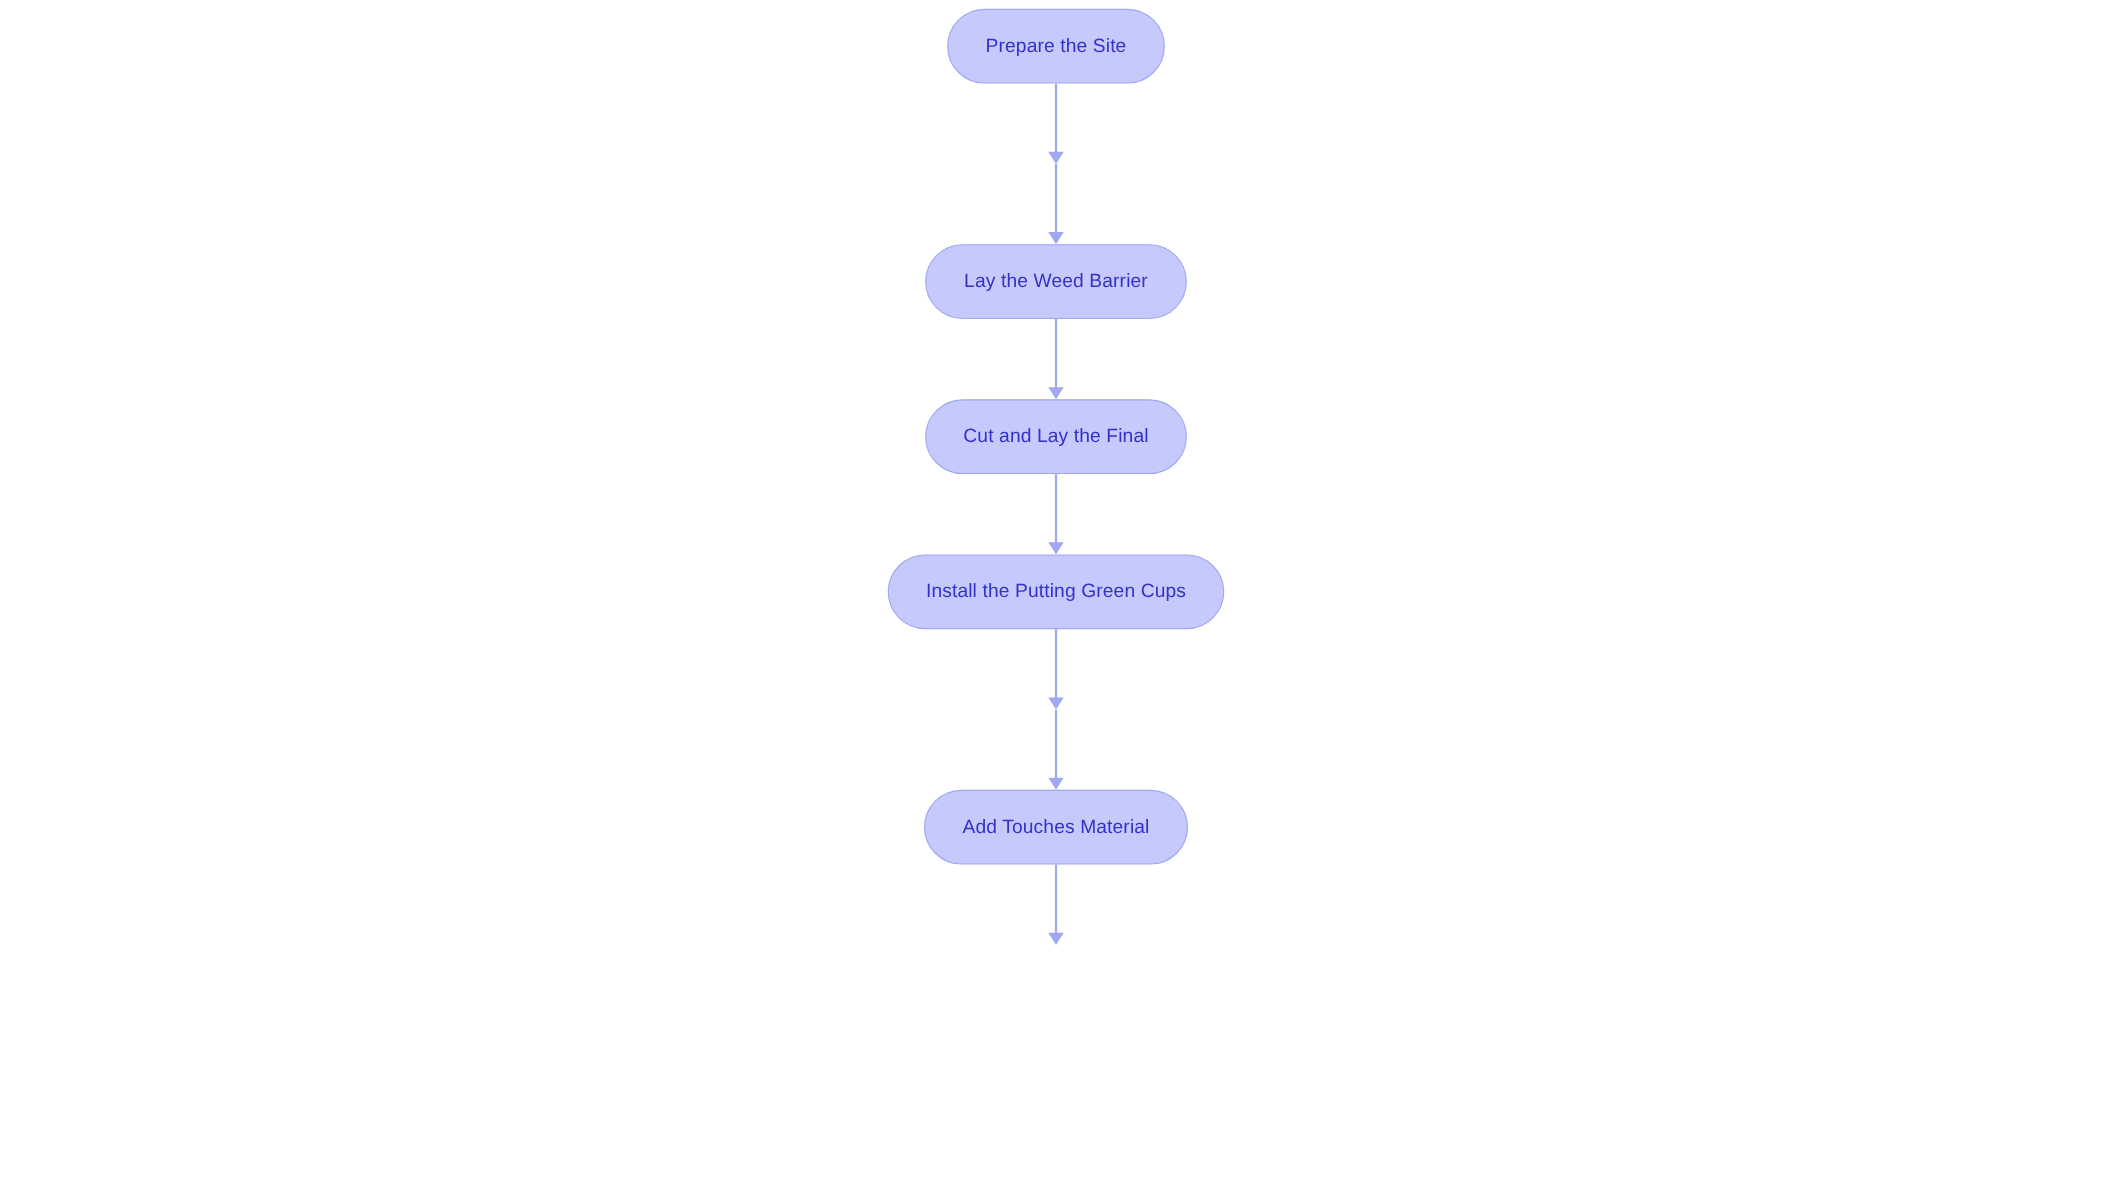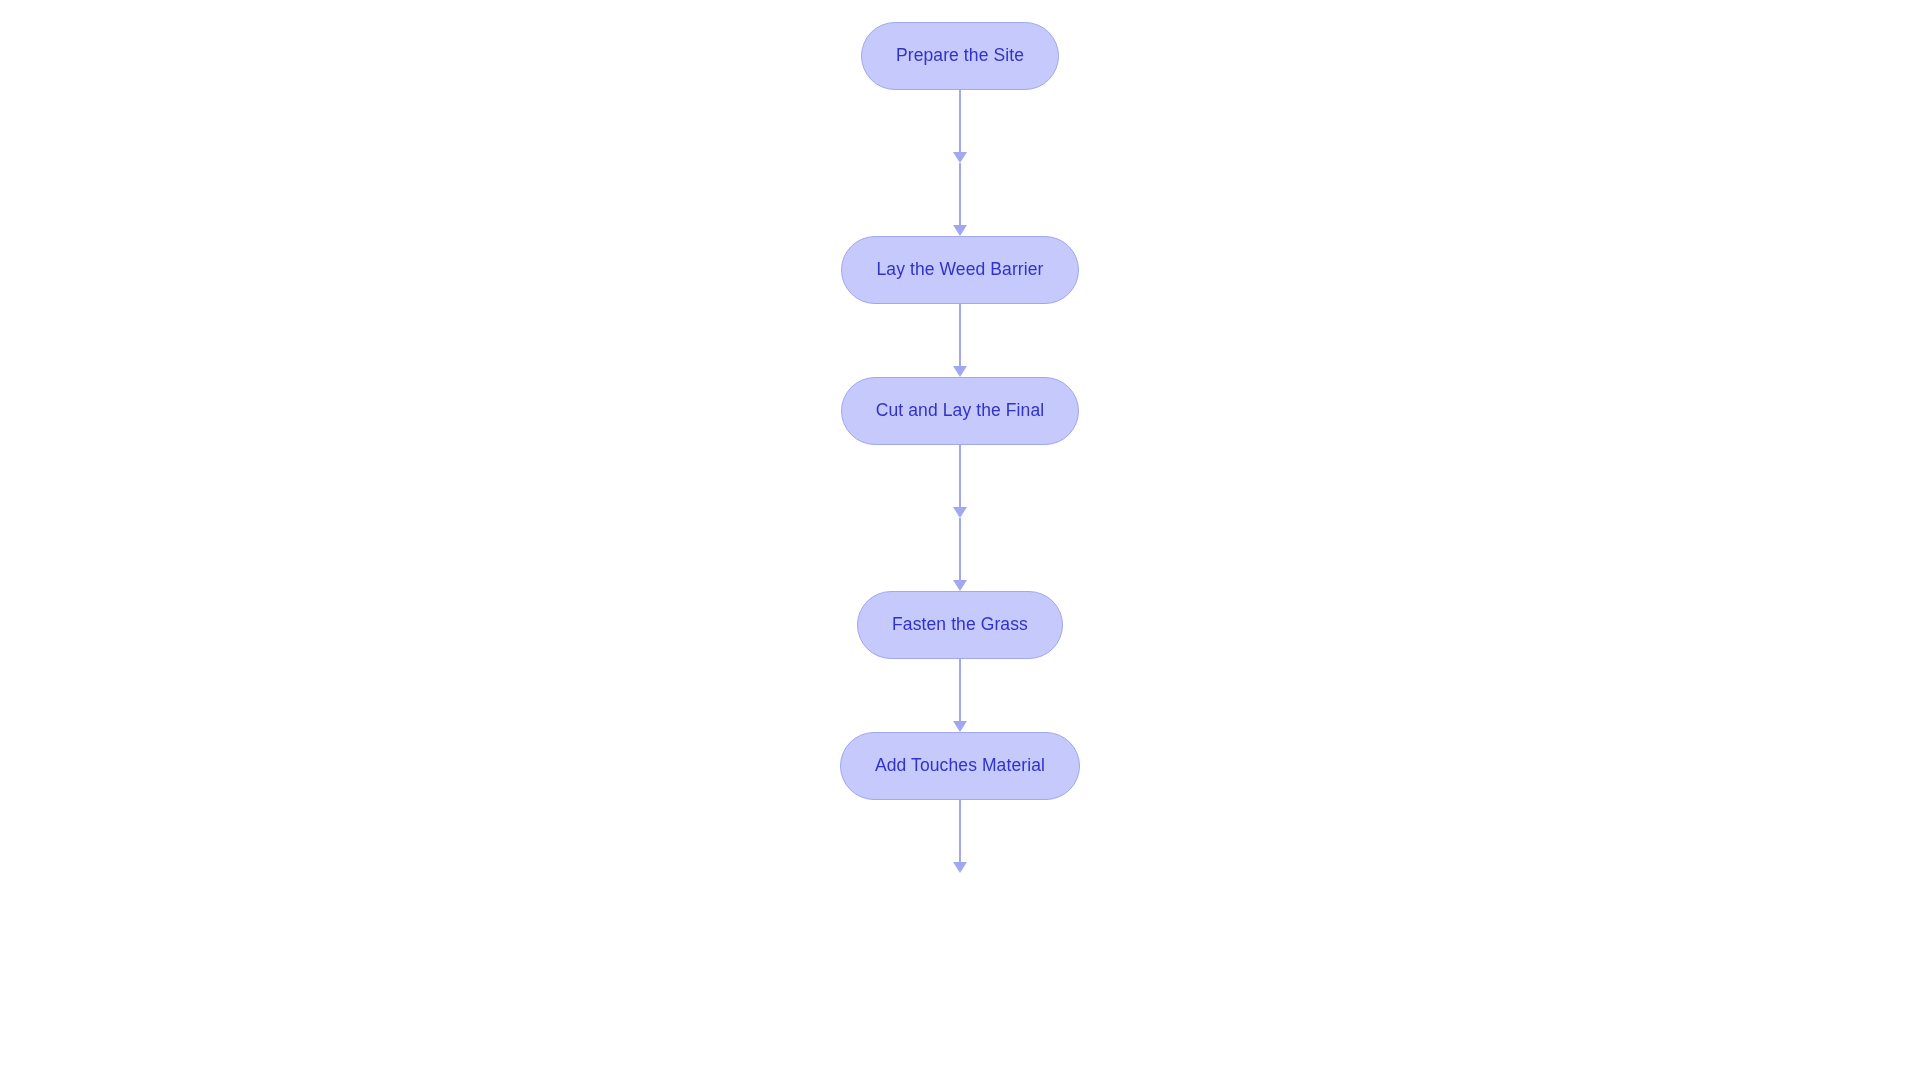--- a/index.html
+++ b/index.html
@@ -90,7 +90,7 @@
 <div id="flowchart-canvas">
   <div class="flow-column">
 
-    <div class="flow-node" style="margin-top:22px;">
+    <div class="flow-node" style="margin-top:8px;">
       <span class="flow-node-label">Prepare the Site</span>
     </div>
 

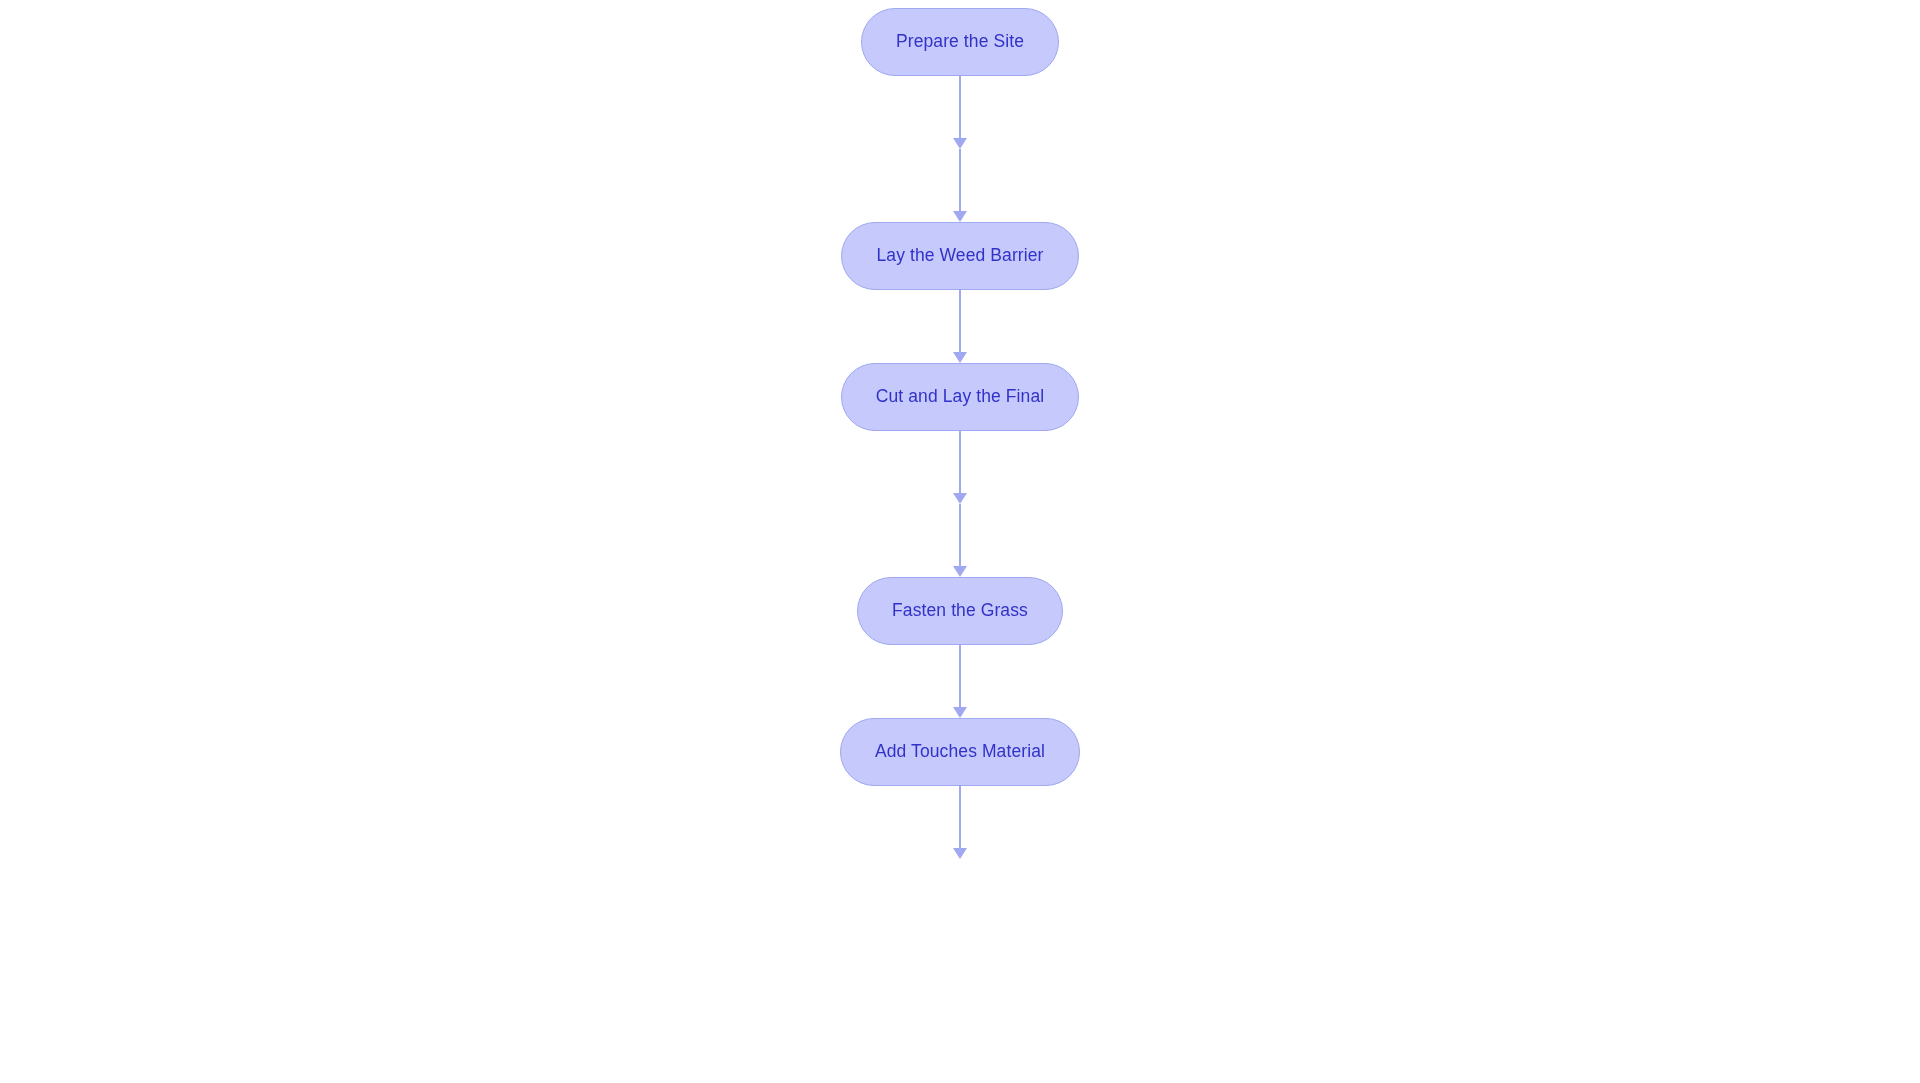--- a/index.html
+++ b/index.html
@@ -123,6 +123,9 @@
       <span class="conn-arrowhead"></span>
     </div>
 
+    <div class="flow-node">
+      <span class="flow-node-label">Install the Putting Green Cups</span>
+    </div>
 
     <div class="flow-connector">
       <span class="conn-line"></span>

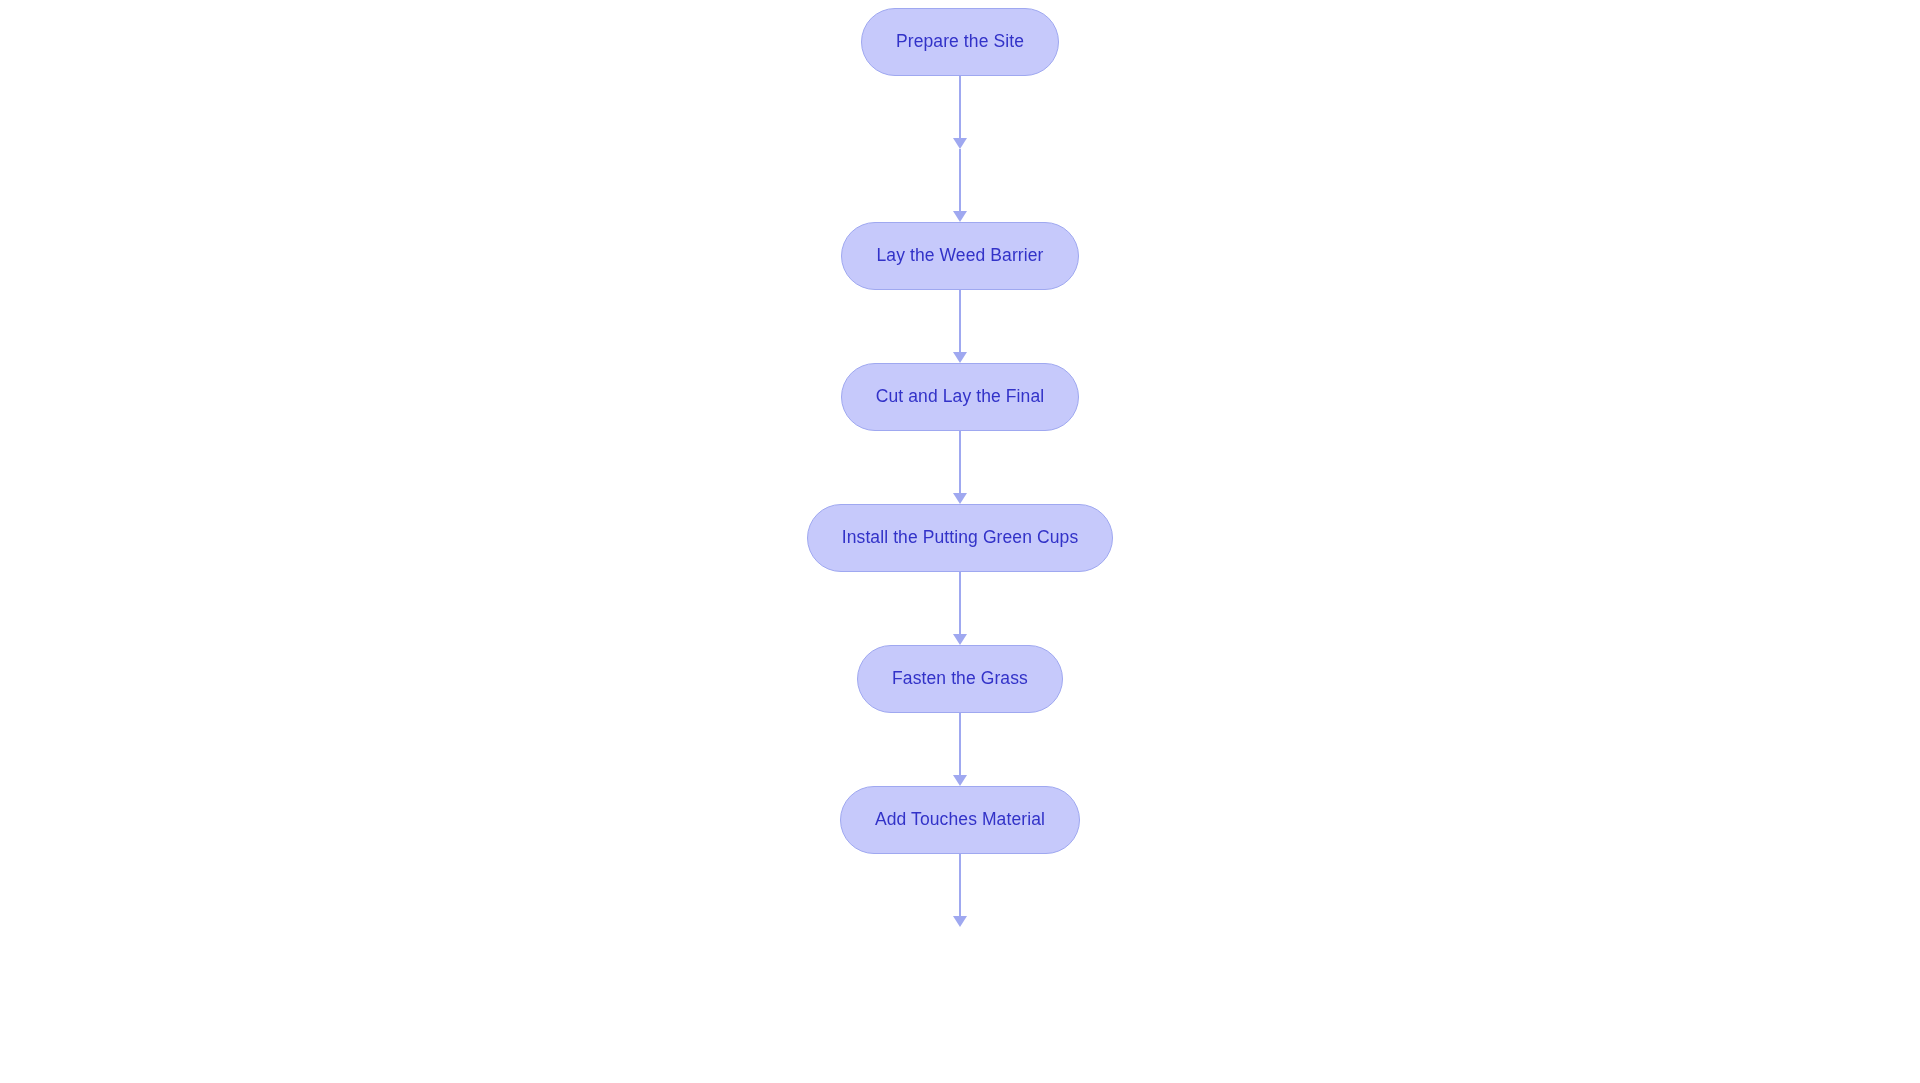--- a/index.html
+++ b/index.html
@@ -132,9 +132,6 @@
       <span class="conn-arrowhead"></span>
     </div>
 
-    <div class="flow-node">
-      <span class="flow-node-label">Fasten the Grass</span>
-    </div>
 
     <div class="flow-connector">
       <span class="conn-line"></span>

